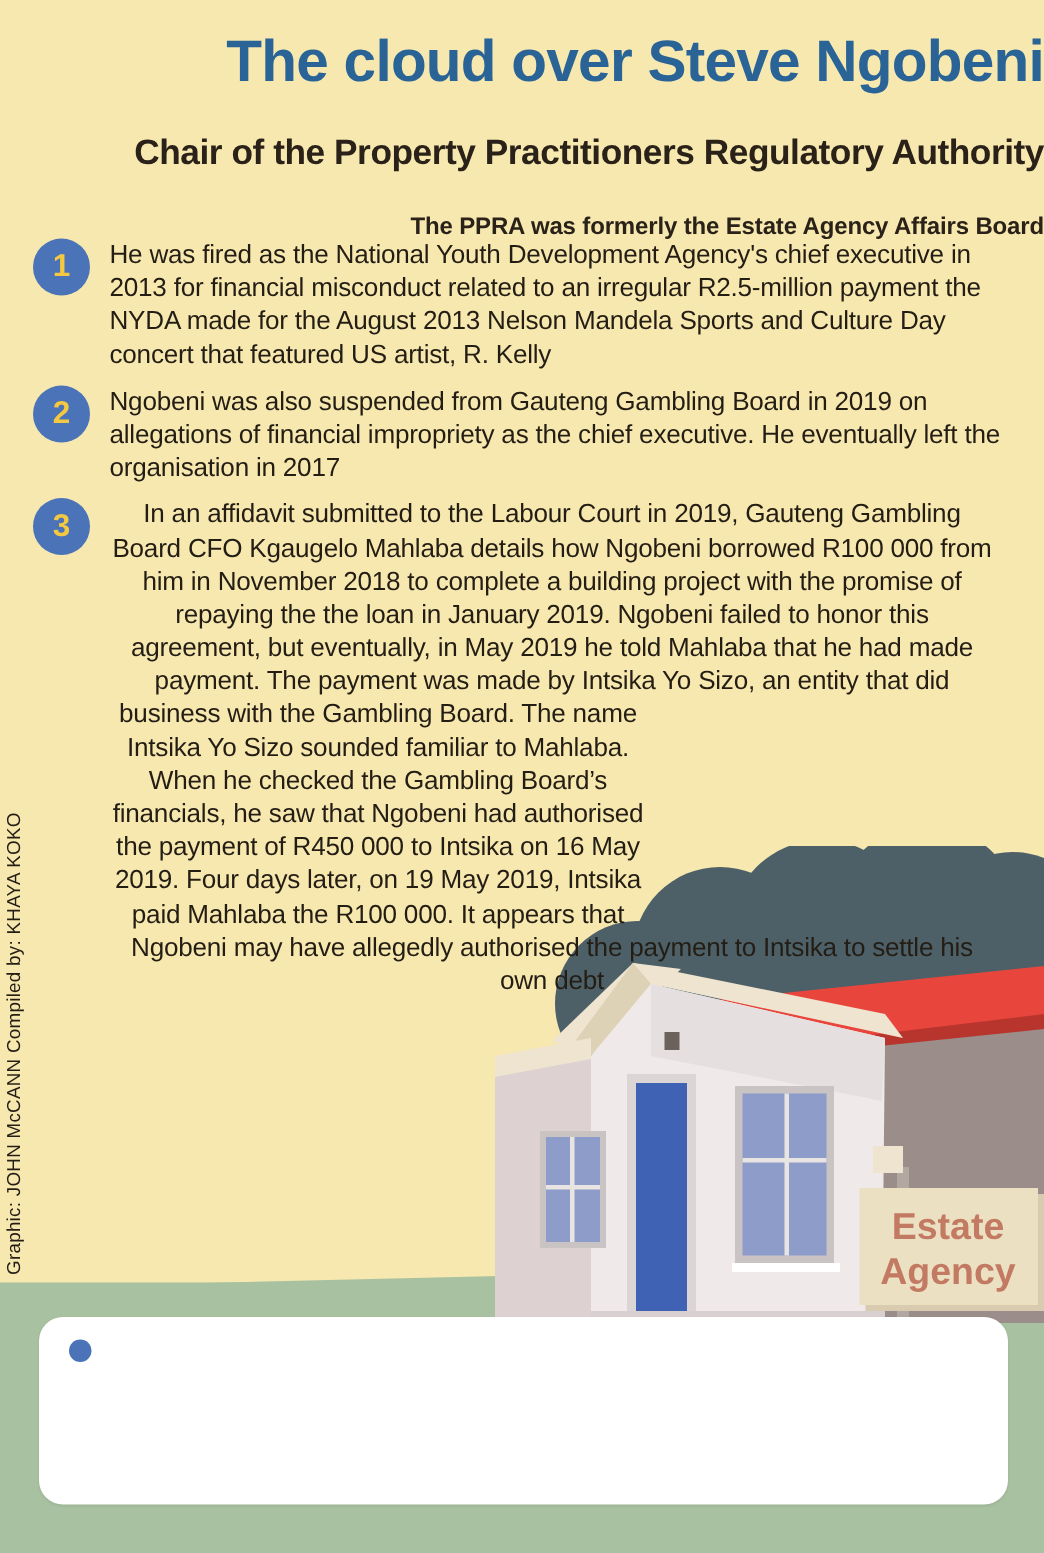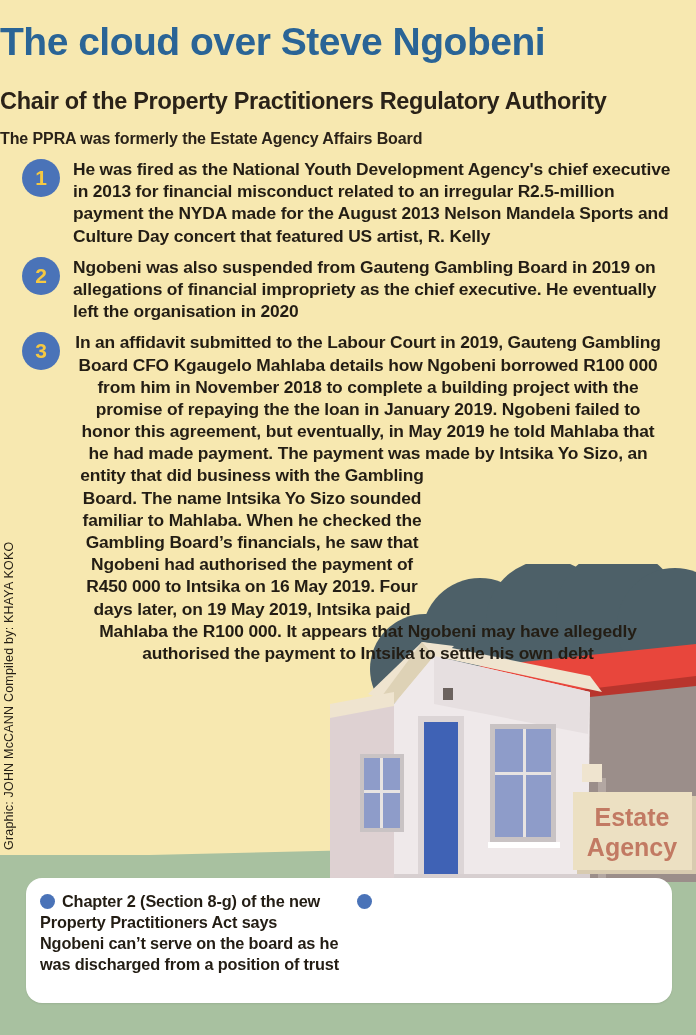--- a/index.html
+++ b/index.html
@@ -58,7 +58,7 @@
     position: absolute;
     left: 0; top: 22px;
     width: 696px;
-    text-align: left;
+    text-align: right;
   }
   .title-main {
     font-size: 39px;

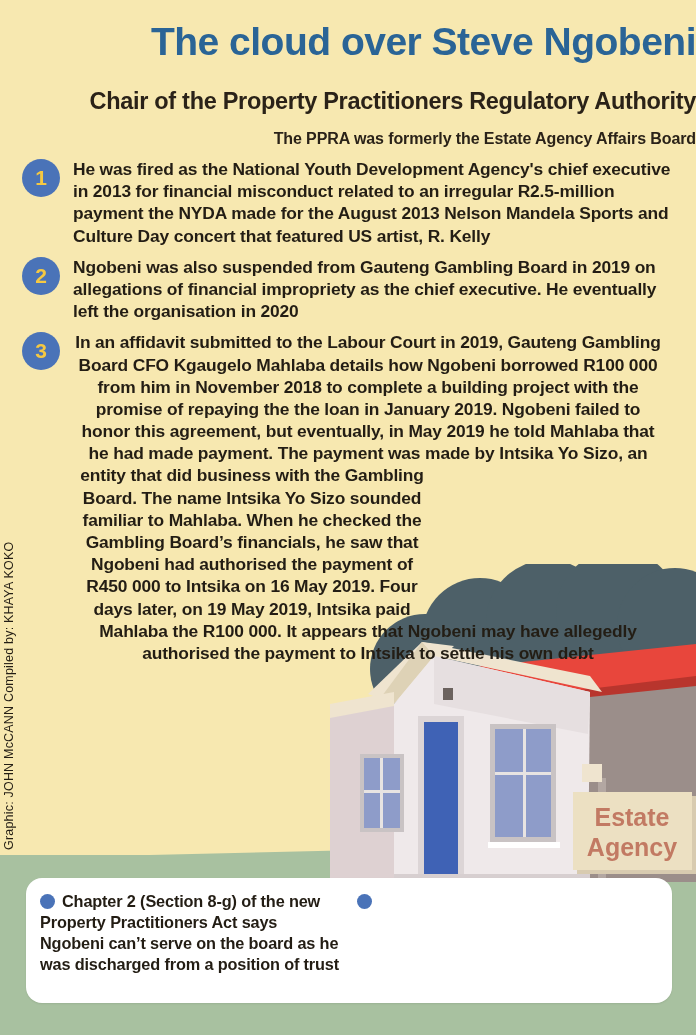--- a/index.html
+++ b/index.html
@@ -77,7 +77,7 @@
     line-height: 1.05;
   }
   .title-note {
-    margin-top: 16px;
+    margin-top: 29px;
     font-size: 16px;
     font-weight: bold;
     color: #2a2218;

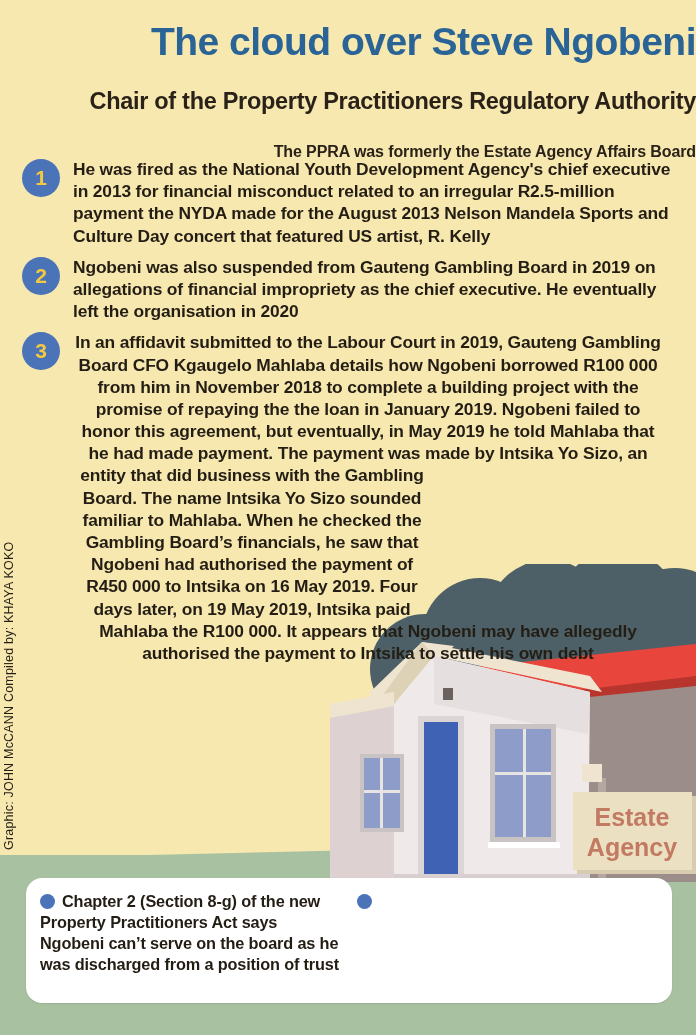--- a/index.html
+++ b/index.html
@@ -114,7 +114,7 @@
   .point-text {
     margin-left: 13px;
     font-size: 17.4px;
-    font-weight: bold;
+    font-weight: normal;
     color: #231d14;
     line-height: 1.275;
     letter-spacing: -0.15px;

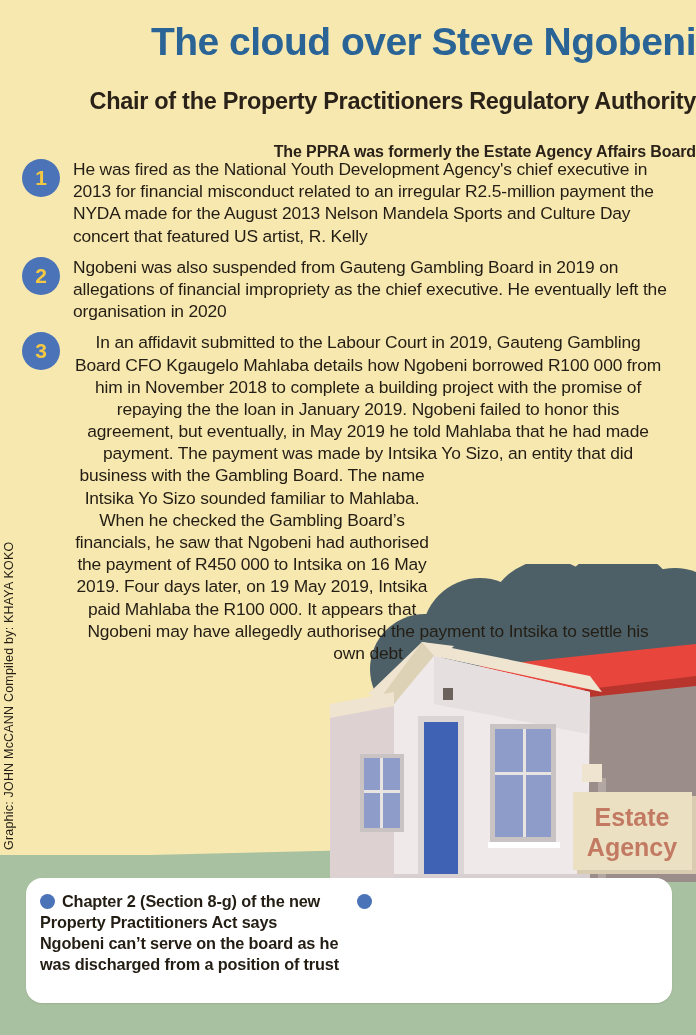--- a/index.html
+++ b/index.html
@@ -267,7 +267,7 @@
 
     <div class="point p2">
       <div class="badge">2</div>
-      <div class="point-text">Ngobeni was also suspended from Gauteng Gambling Board in 2019 on allegations of financial impropriety as the chief executive. He eventually left the organisation in 2020</div>
+      <div class="point-text">Ngobeni was also suspended from Gauteng Gambling Board in 2019 on allegations of financial impropriety as the chief executive. He eventually left the organisation in 2017</div>
     </div>
 
     <div class="point p3">

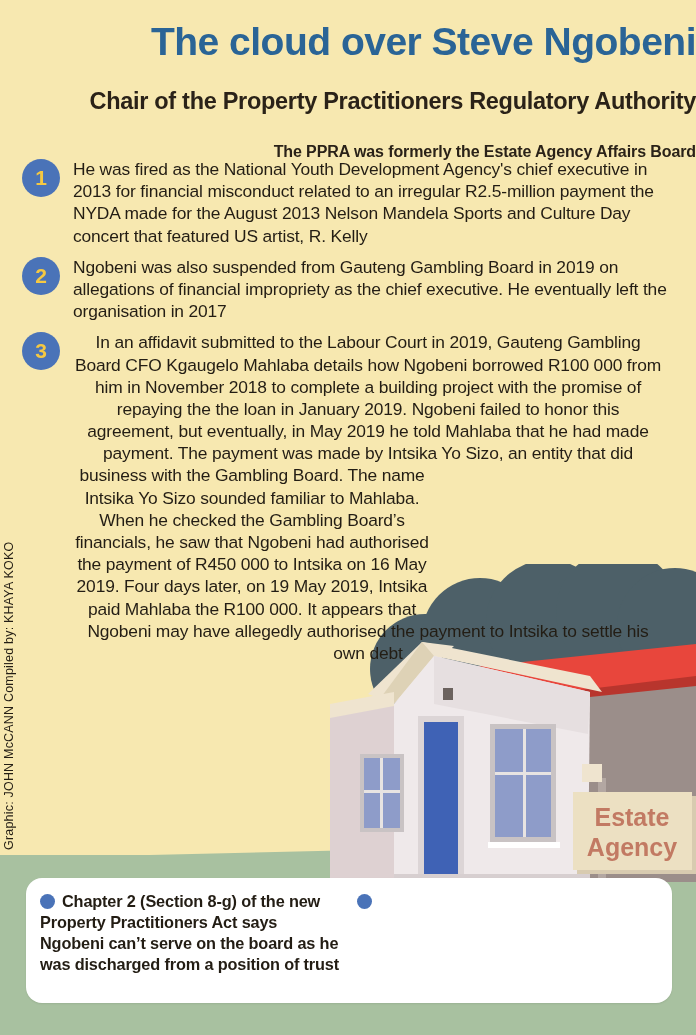--- a/index.html
+++ b/index.html
@@ -283,9 +283,6 @@
   <div class="credit">Graphic: JOHN McCANN  Compiled by: KHAYA KOKO</div>
 
   <div class="footer-card">
-    <div class="footer-col left">
-      <span class="dot"></span><span>Chapter 2 (Section 8-g) of the new Property Practitioners Act says Ngobeni can’t serve on the board as he was discharged from a position of trust</span>
-    </div>
     <div class="footer-col right">
       <span class="dot"></span>
     </div>

